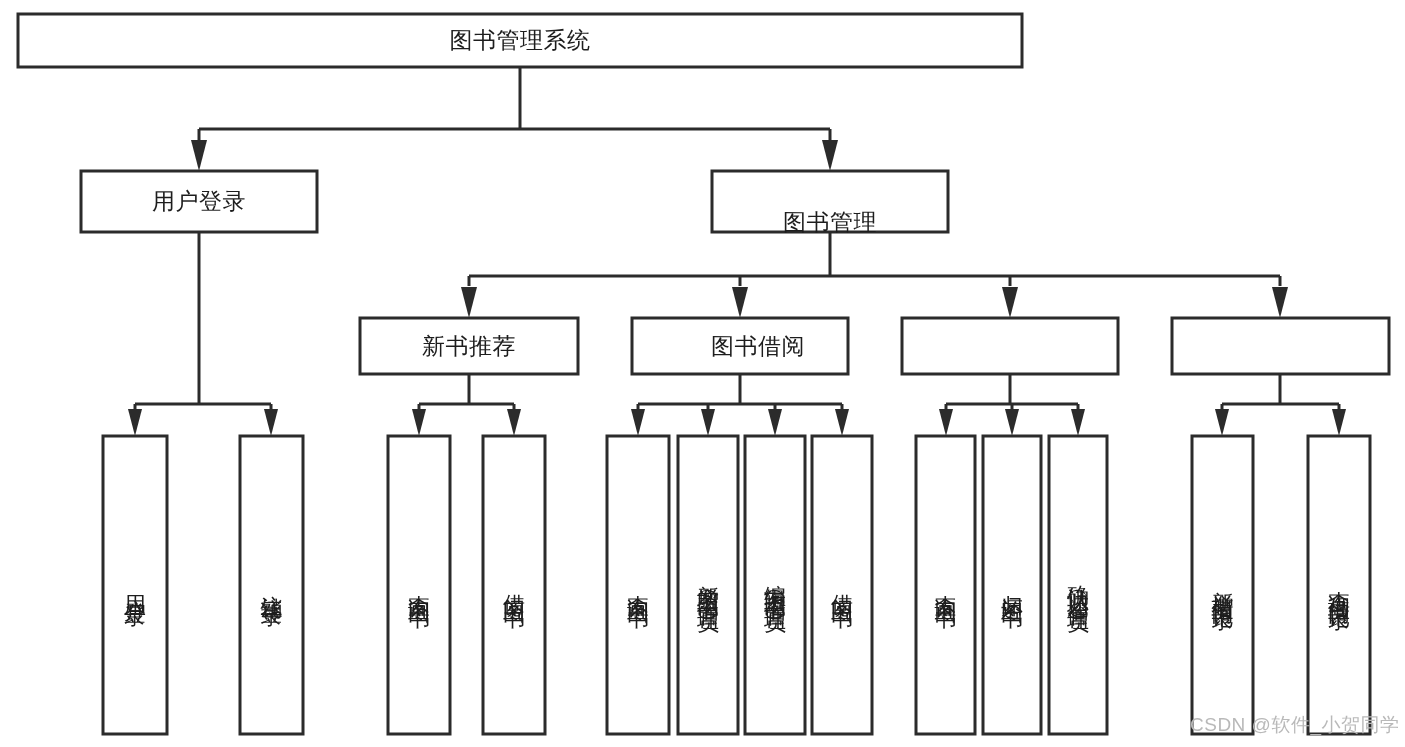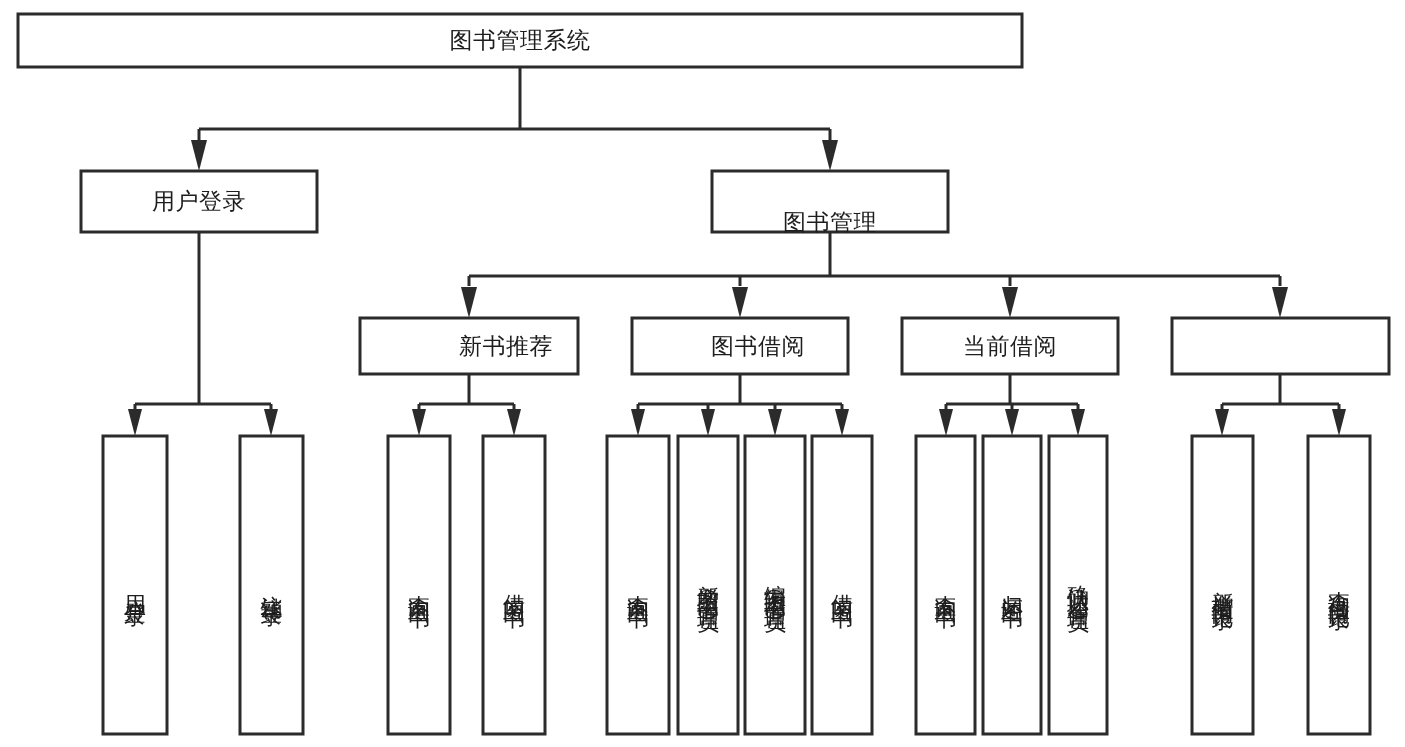--- a/index.html
+++ b/index.html
@@ -174,7 +174,7 @@
   <div class="node-label horizontal" style="left:81px; top:171px; width:236px; height:61px;">用户登录</div>
   <div class="node-label horizontal" style="left:712px; top:171px; width:236px; height:61px;margin-top:21px;">图书管理</div>
 
-  <div class="node-label horizontal" style="left:360px; top:318px; width:218px; height:56px;margin-left:37px;">新书推荐</div>
+  <div class="node-label horizontal" style="left:360px; top:318px; width:218px; height:56px;">新书推荐</div>
   <div class="node-label horizontal" style="left:632px; top:318px; width:252px; height:56px;">图书借阅</div>
   <div class="node-label horizontal" style="left:902px; top:318px; width:216px; height:56px;">当前借阅</div>
 

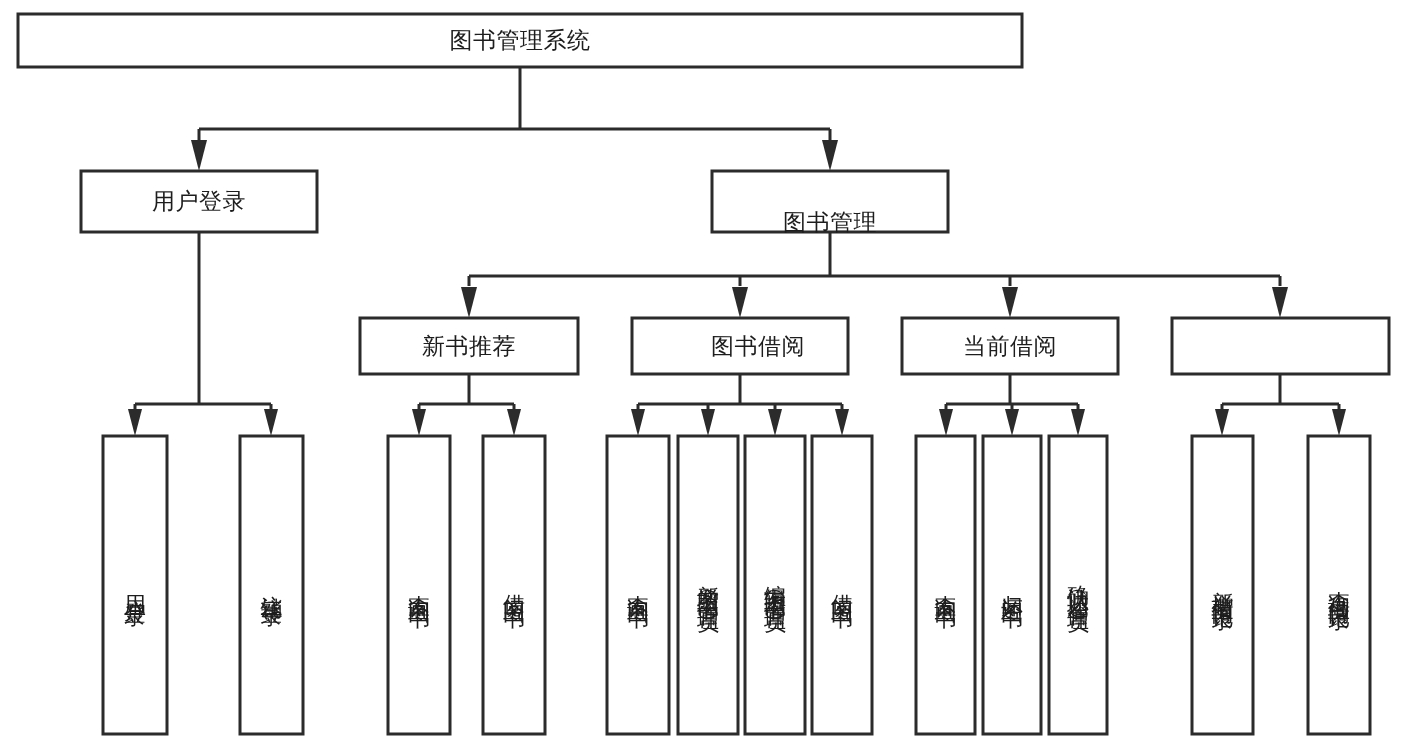--- a/index.html
+++ b/index.html
@@ -176,7 +176,6 @@
 
   <div class="node-label horizontal" style="left:360px; top:318px; width:218px; height:56px;">新书推荐</div>
   <div class="node-label horizontal" style="left:632px; top:318px; width:252px; height:56px;">图书借阅</div>
-  <div class="node-label horizontal" style="left:902px; top:318px; width:216px; height:56px;">当前借阅</div>
 
   <div class="node-label vertical" style="left:103px; top:436px; width:64px; height:298px;">用户登录</div>
   <div class="node-label vertical" style="left:240px; top:436px; width:63px; height:298px;">注销登录</div>

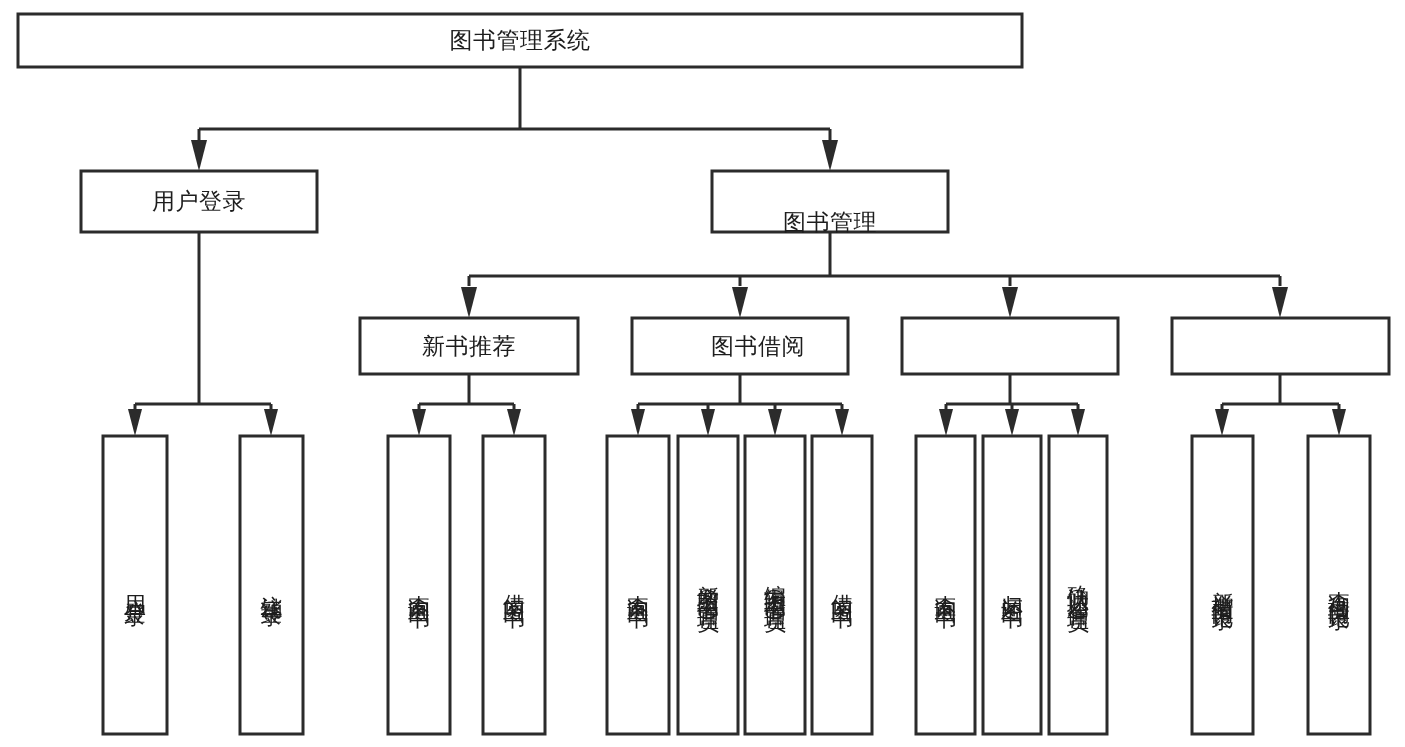--- a/index.html
+++ b/index.html
@@ -195,6 +195,7 @@
   <div class="node-label vertical" style="left:1192px; top:436px; width:61px; height:298px;">新增借阅记录</div>
   <div class="node-label vertical" style="left:1308px; top:436px; width:62px; height:298px;">查询借阅记录</div>
 
+  <div class="watermark">CSDN @软件_小贺同学</div>
 </div>
 
 </body></html>

